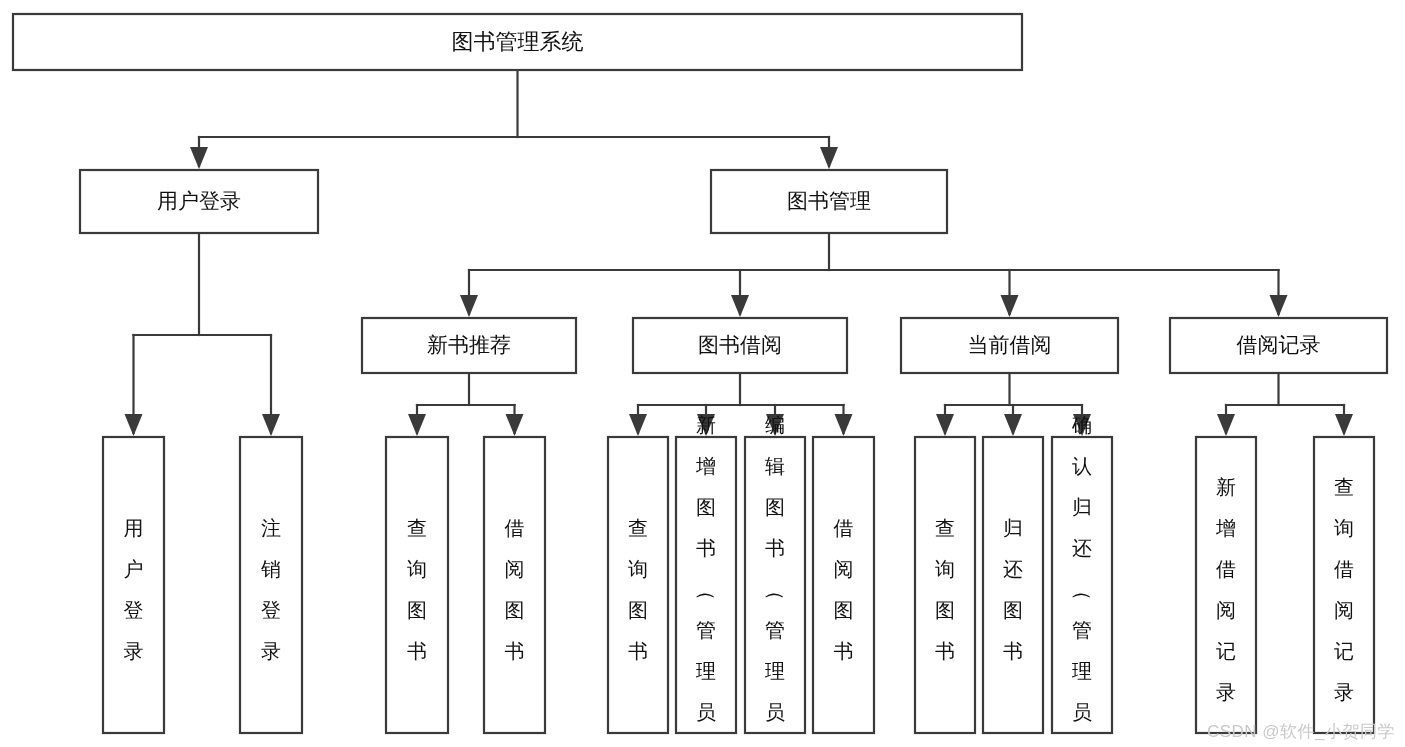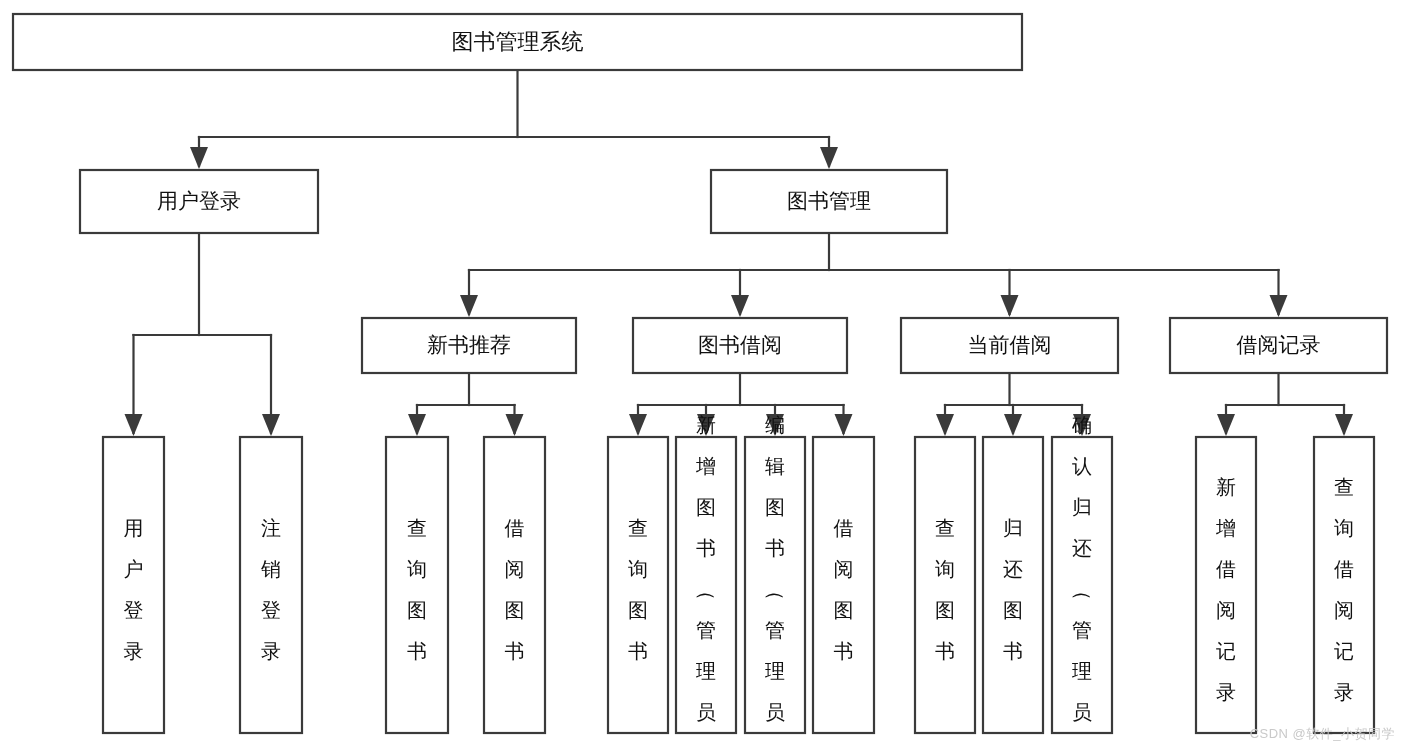--- a/index.html
+++ b/index.html
@@ -61,7 +61,7 @@
     right: 10px;
     bottom: 4px;
     font-family: "Liberation Sans", "DejaVu Sans", sans-serif;
-    font-size: 13px;
+    font-size: 17px;
     color: #c9c9c9;
     letter-spacing: 0.5px;
     white-space: nowrap;

